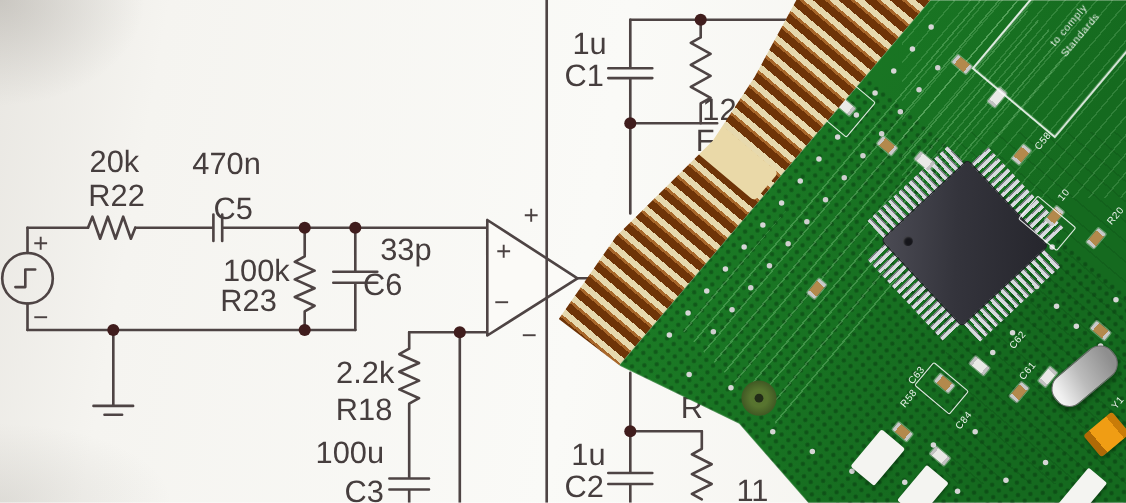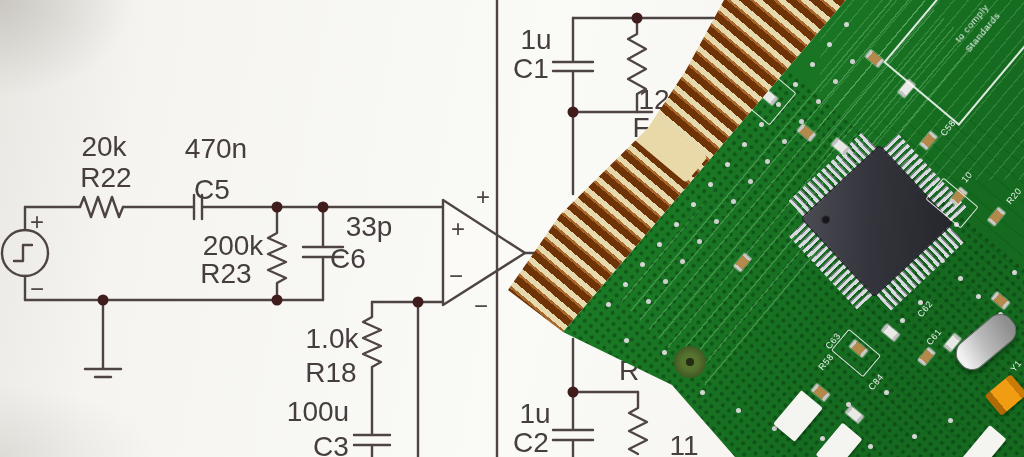--- a/index.html
+++ b/index.html
@@ -153,7 +153,7 @@
 
 <div class="lbl" style="left:104px;top:147px">20k</div>
 <div class="lbl" style="left:106px;top:178px">R22</div>
-<div class="lbl" style="left:216px;top:149px">470n</div>
+<div class="lbl" style="left:206px;top:149px">470n</div>
 <div class="lbl" style="left:212px;top:190px">C5</div>
 <div class="lbl" style="left:233px;top:246px">200k</div>
 <div class="lbl" style="left:226px;top:274px">R23</div>

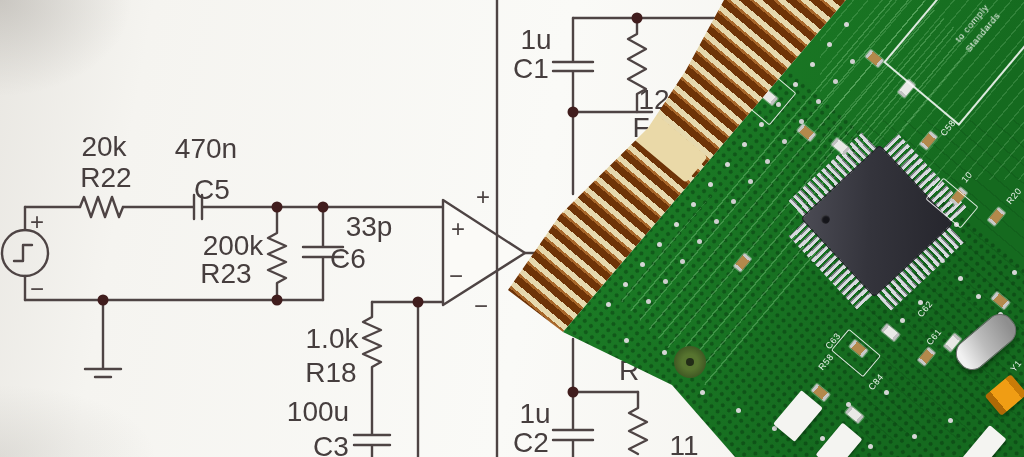--- a/index.html
+++ b/index.html
@@ -155,7 +155,7 @@
 <div class="lbl" style="left:106px;top:178px">R22</div>
 <div class="lbl" style="left:206px;top:149px">470n</div>
 <div class="lbl" style="left:212px;top:190px">C5</div>
-<div class="lbl" style="left:233px;top:246px">200k</div>
+<div class="lbl" style="left:233px;top:246px">100k</div>
 <div class="lbl" style="left:226px;top:274px">R23</div>
 <div class="lbl" style="left:369px;top:227px">33p</div>
 <div class="lbl" style="left:348px;top:259px">C6</div>

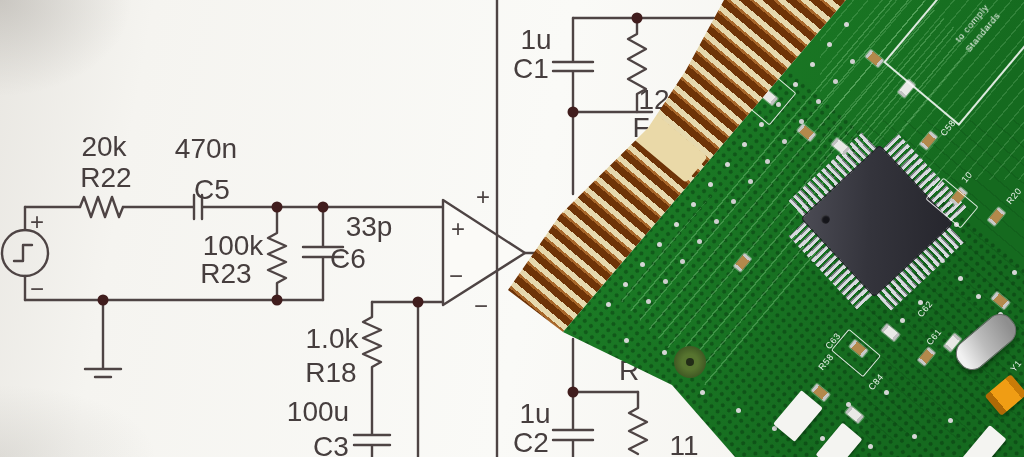--- a/index.html
+++ b/index.html
@@ -159,7 +159,7 @@
 <div class="lbl" style="left:226px;top:274px">R23</div>
 <div class="lbl" style="left:369px;top:227px">33p</div>
 <div class="lbl" style="left:348px;top:259px">C6</div>
-<div class="lbl" style="left:332px;top:339px">1.0k</div>
+<div class="lbl" style="left:332px;top:339px">2.2k</div>
 <div class="lbl" style="left:331px;top:373px">R18</div>
 <div class="lbl" style="left:318px;top:412px">100u</div>
 <div class="lbl" style="left:331px;top:447px">C3</div>

